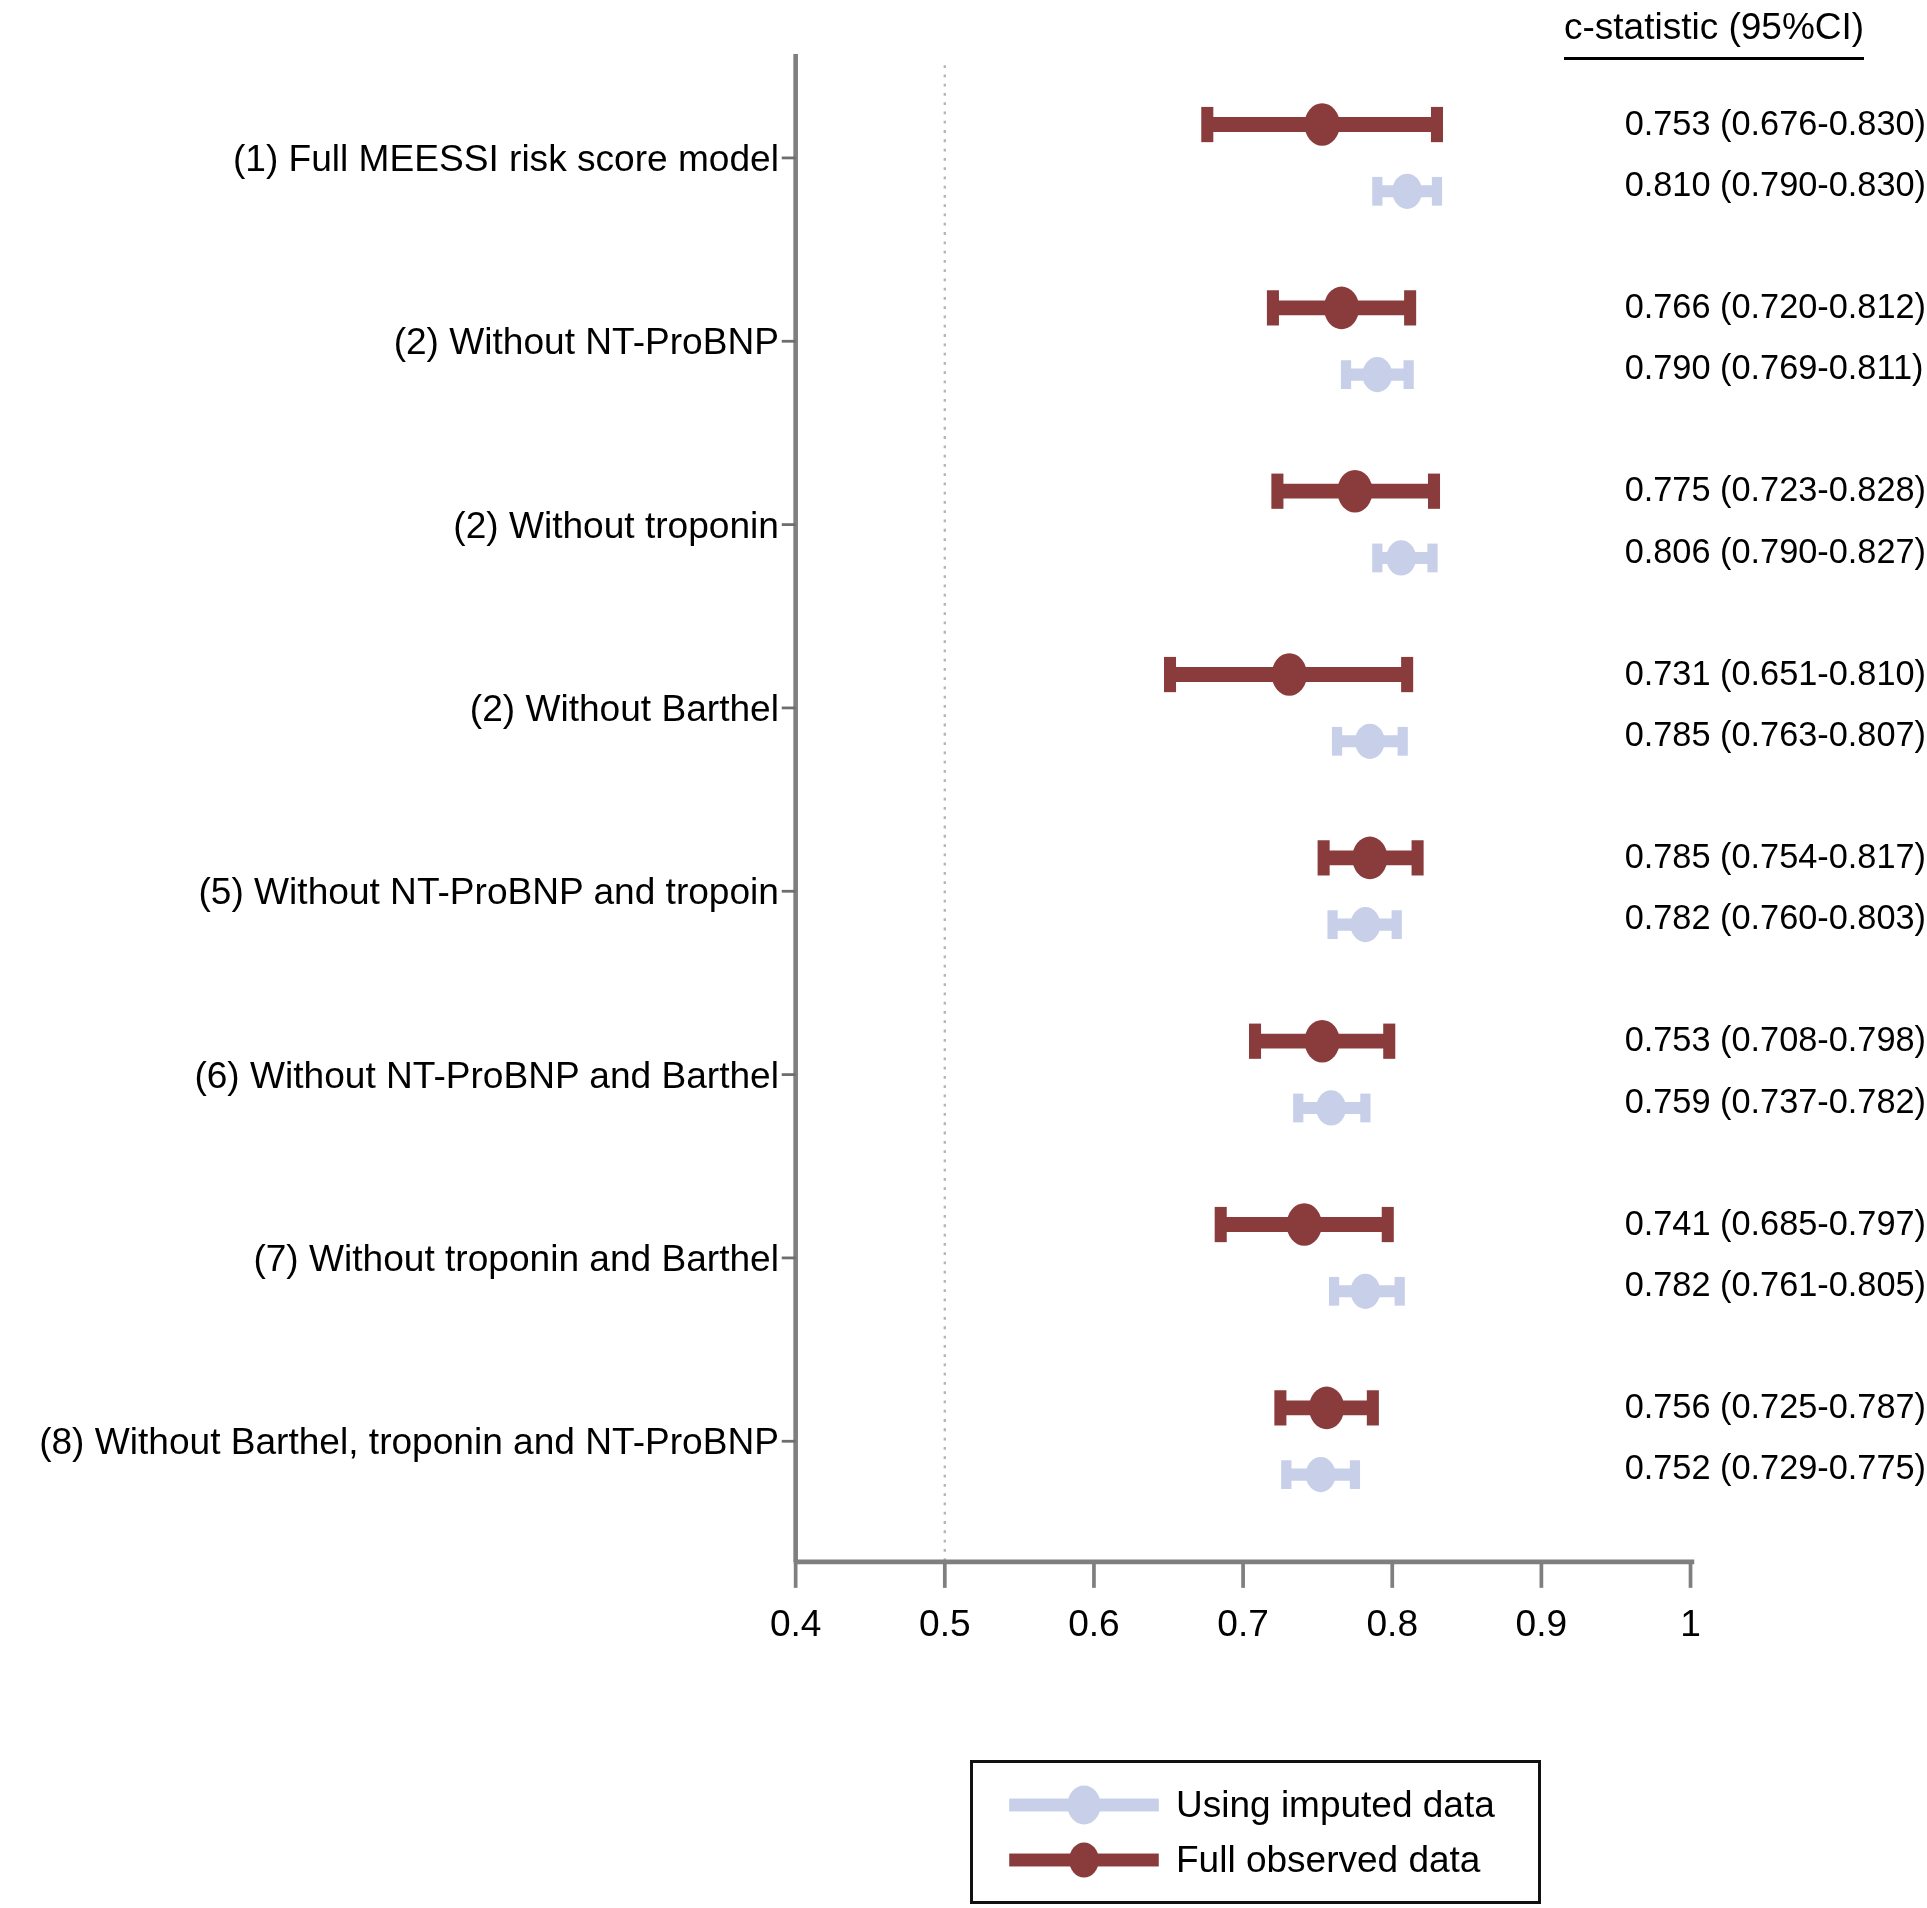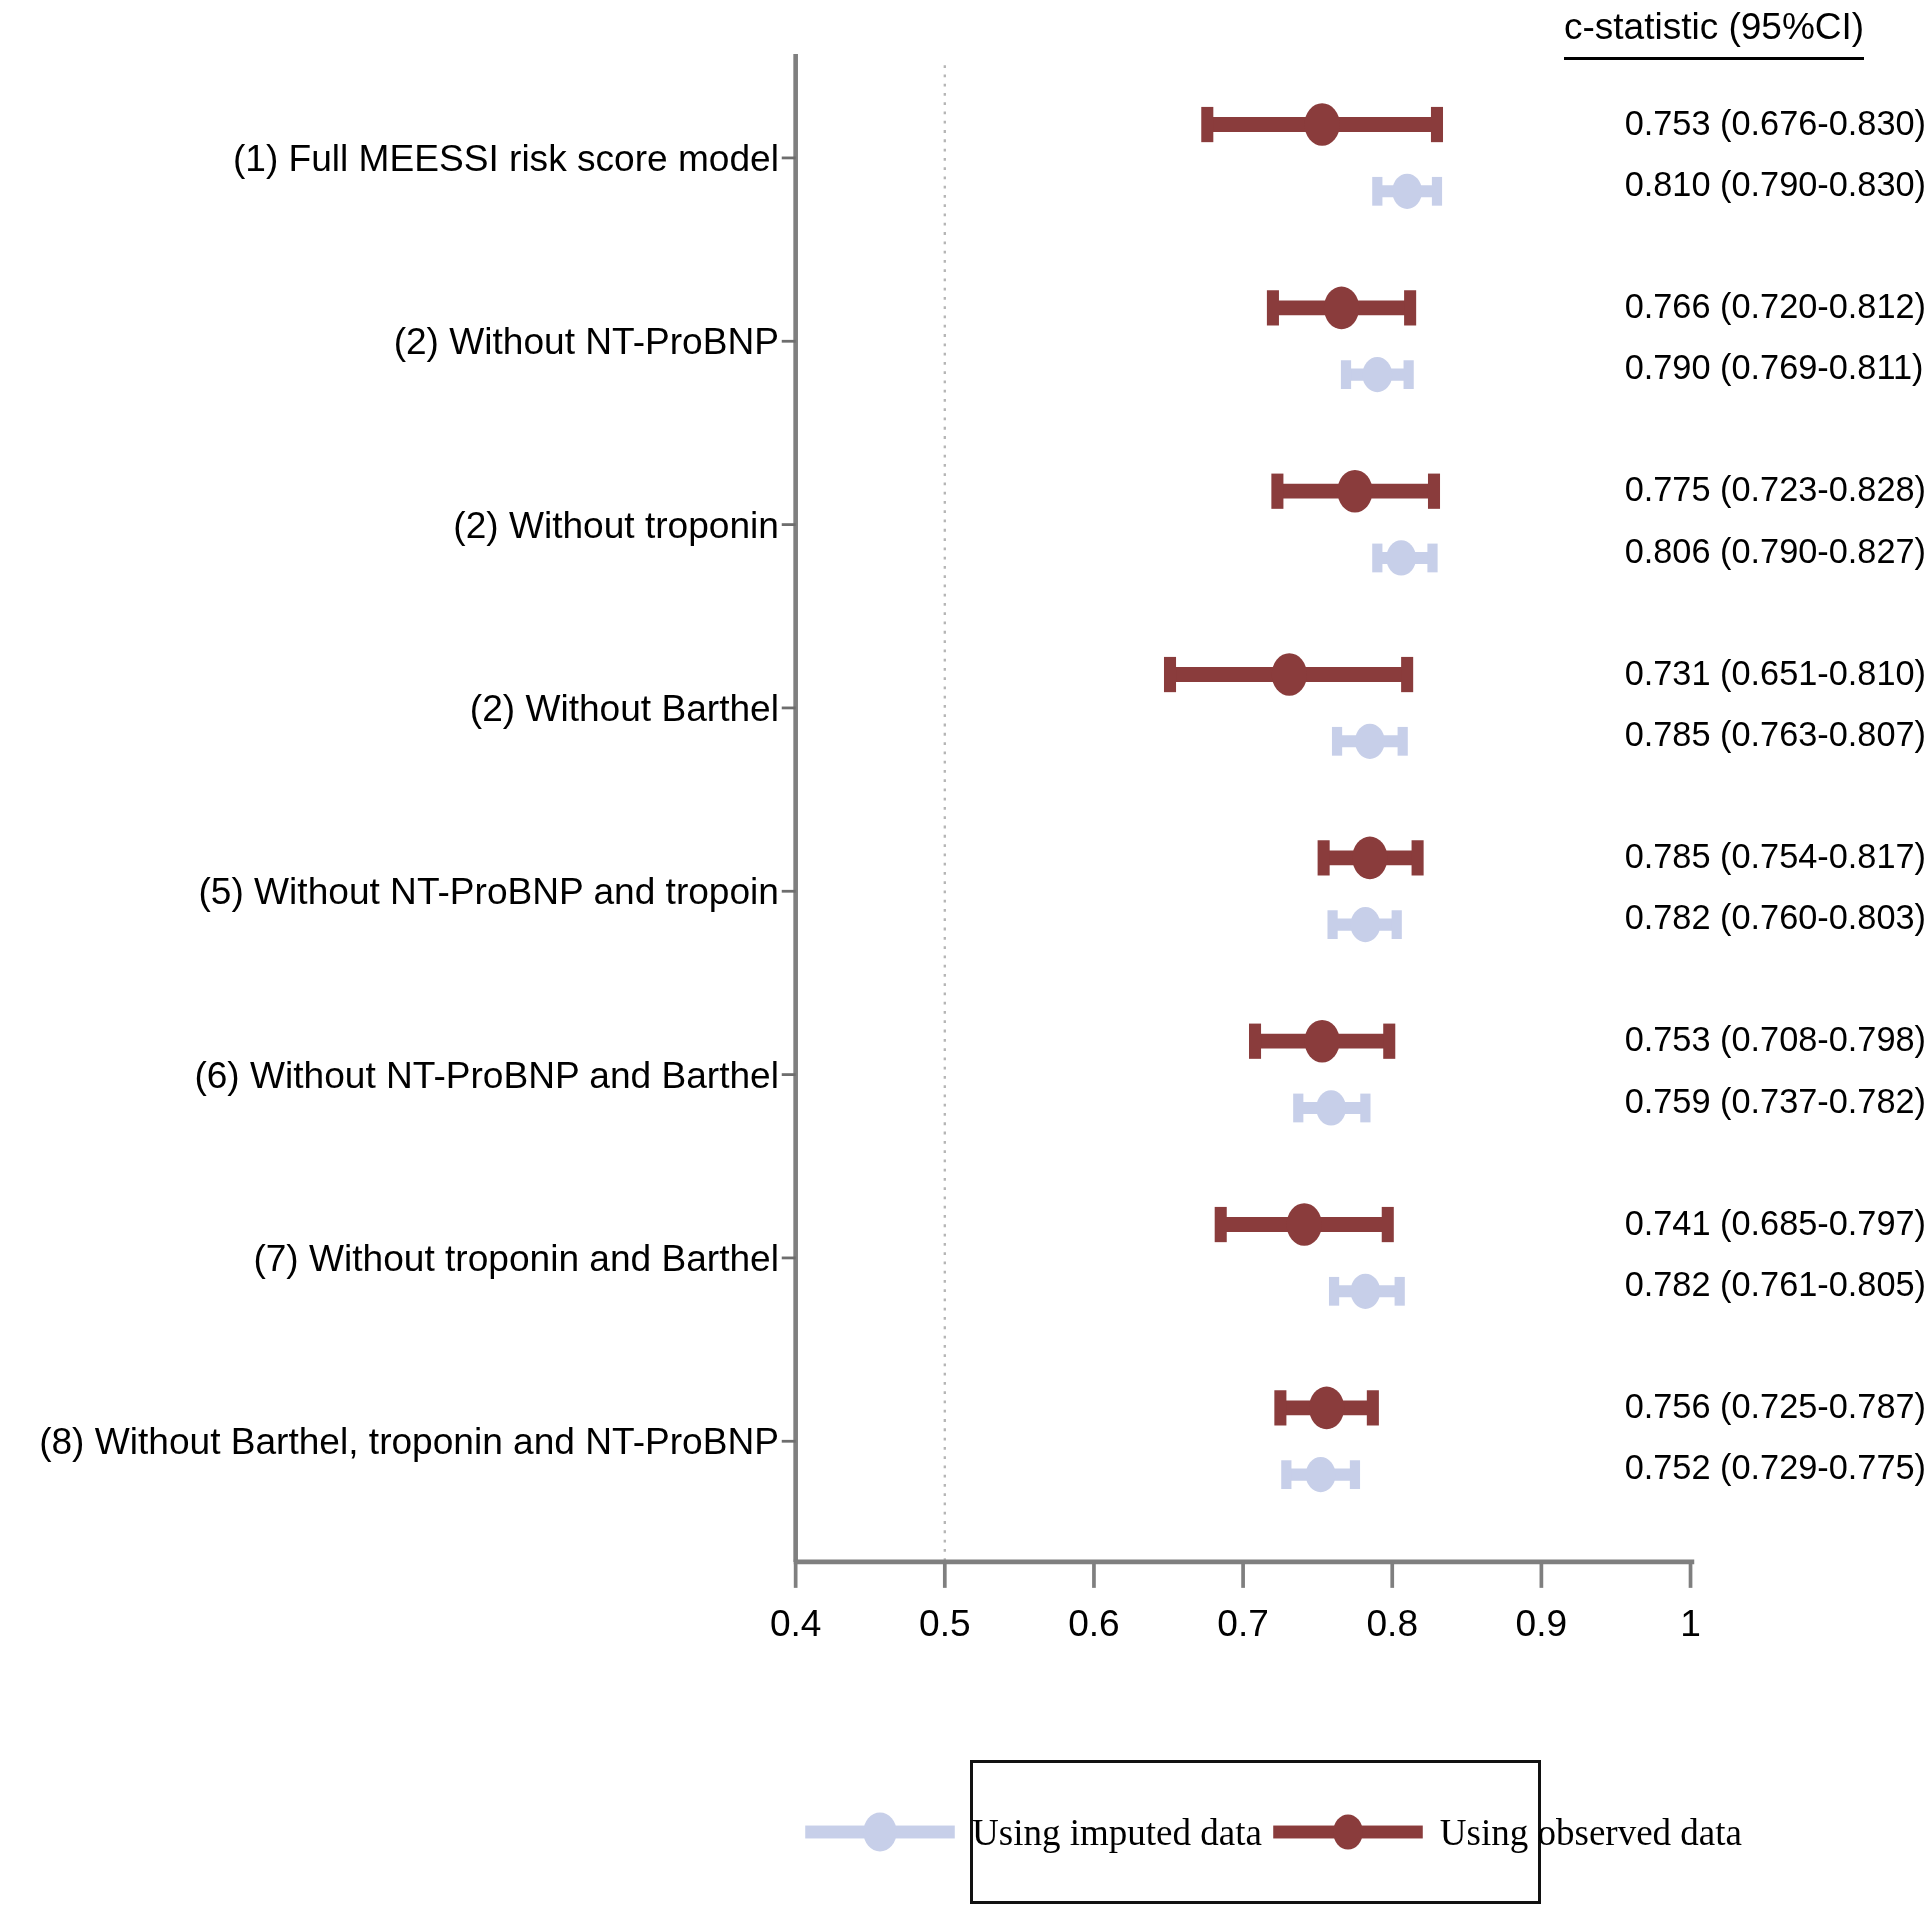--- a/index.html
+++ b/index.html
@@ -28,11 +28,10 @@
     box-sizing: border-box;
     background: #fff;
     display: flex;
-    flex-direction: row;
+    flex-direction: column;
     justify-content: center;
     padding-left: 32px;
     gap: 7px;
-    font-family: Liberation Serif, serif;
   }
   .legend-row {
     display: flex;

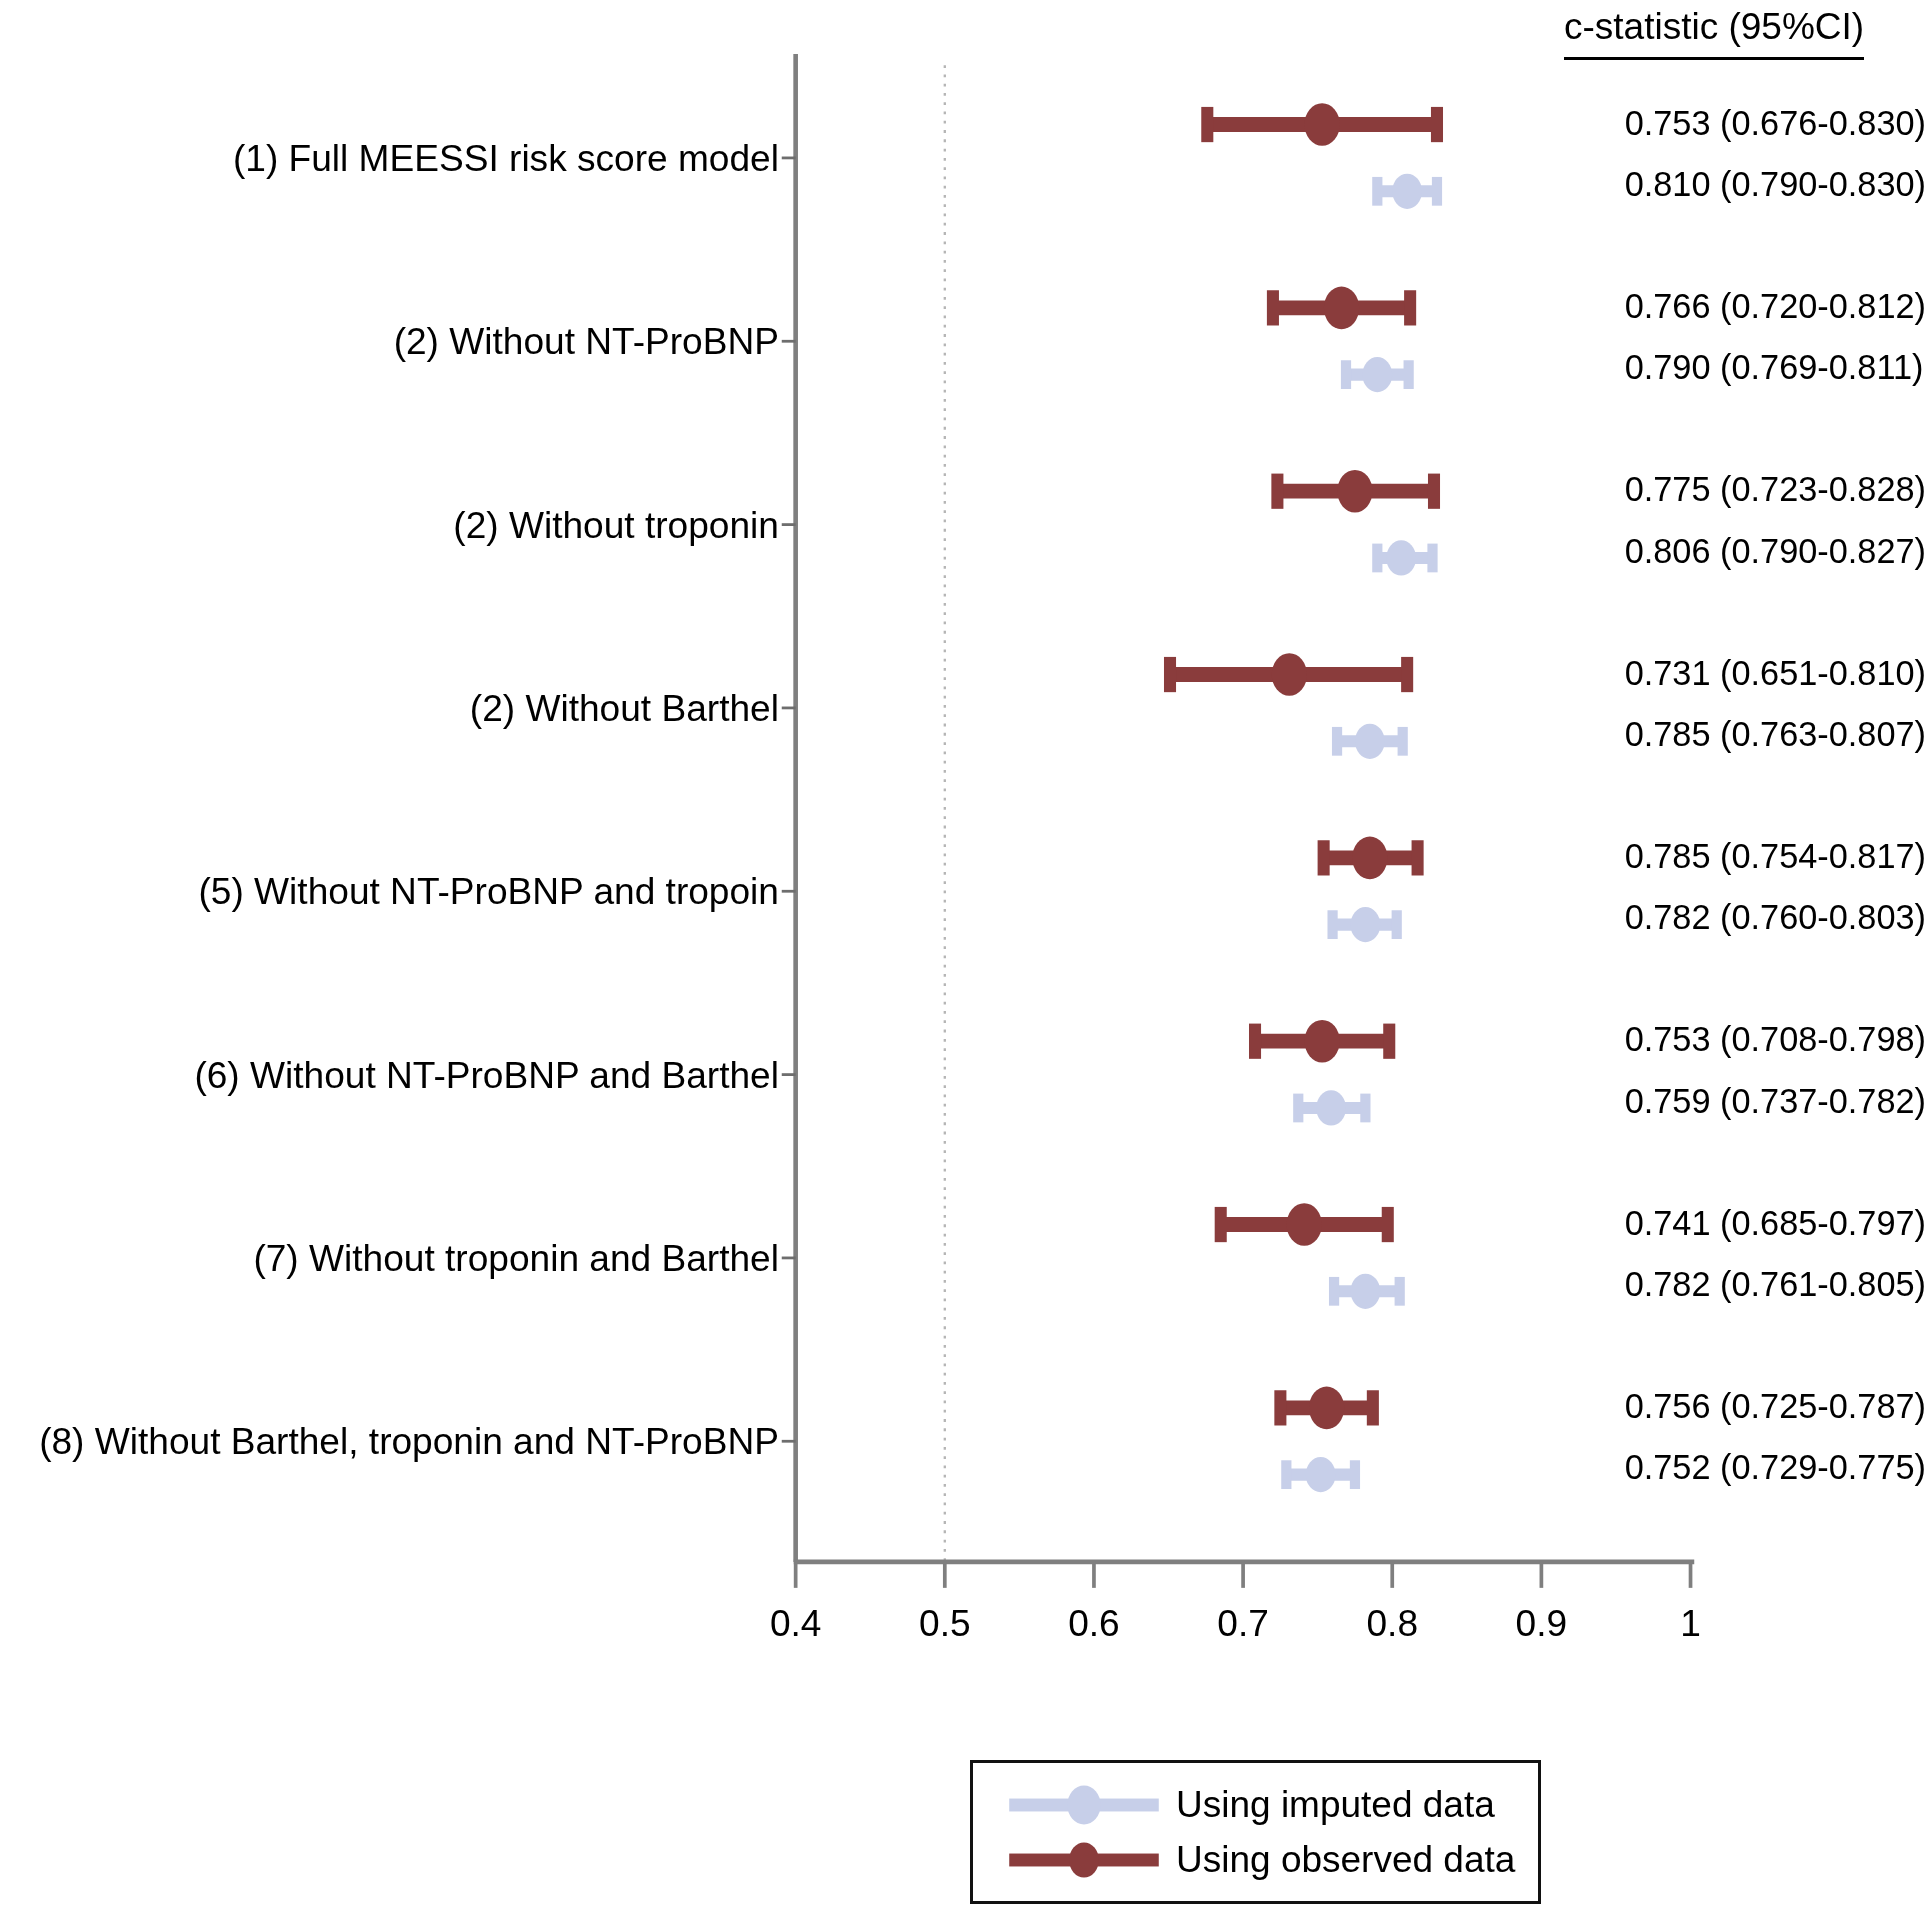--- a/index.html
+++ b/index.html
@@ -209,7 +209,7 @@
       <rect x="4" y="19" width="162" height="14" fill="#8a3c3c"></rect>
       <ellipse cx="85" cy="26" rx="16" ry="19" fill="#8a3c3c"></ellipse>
     </svg>
-    <span>Using observed data</span>
+    <span>Full observed data</span>
   </div>
 </div>
 

